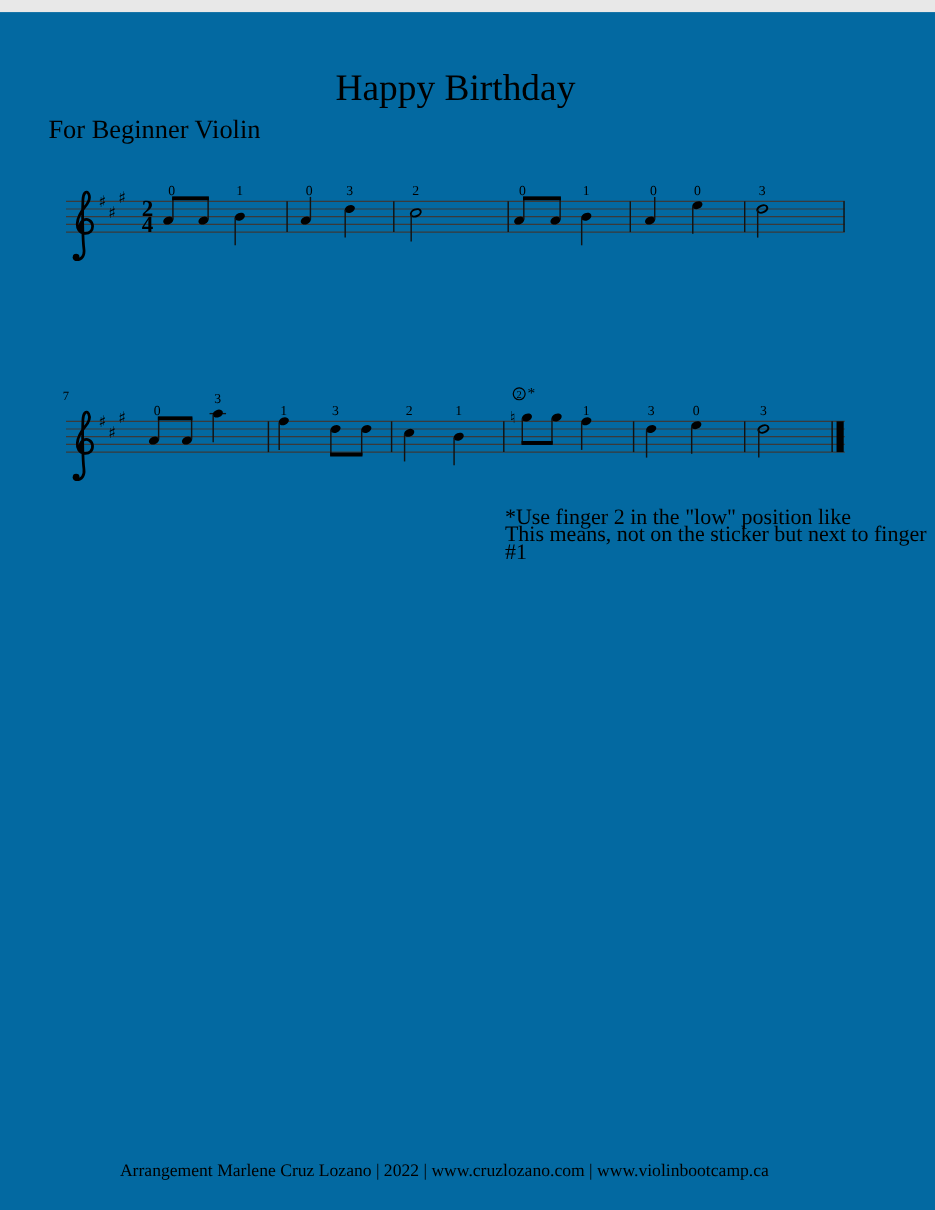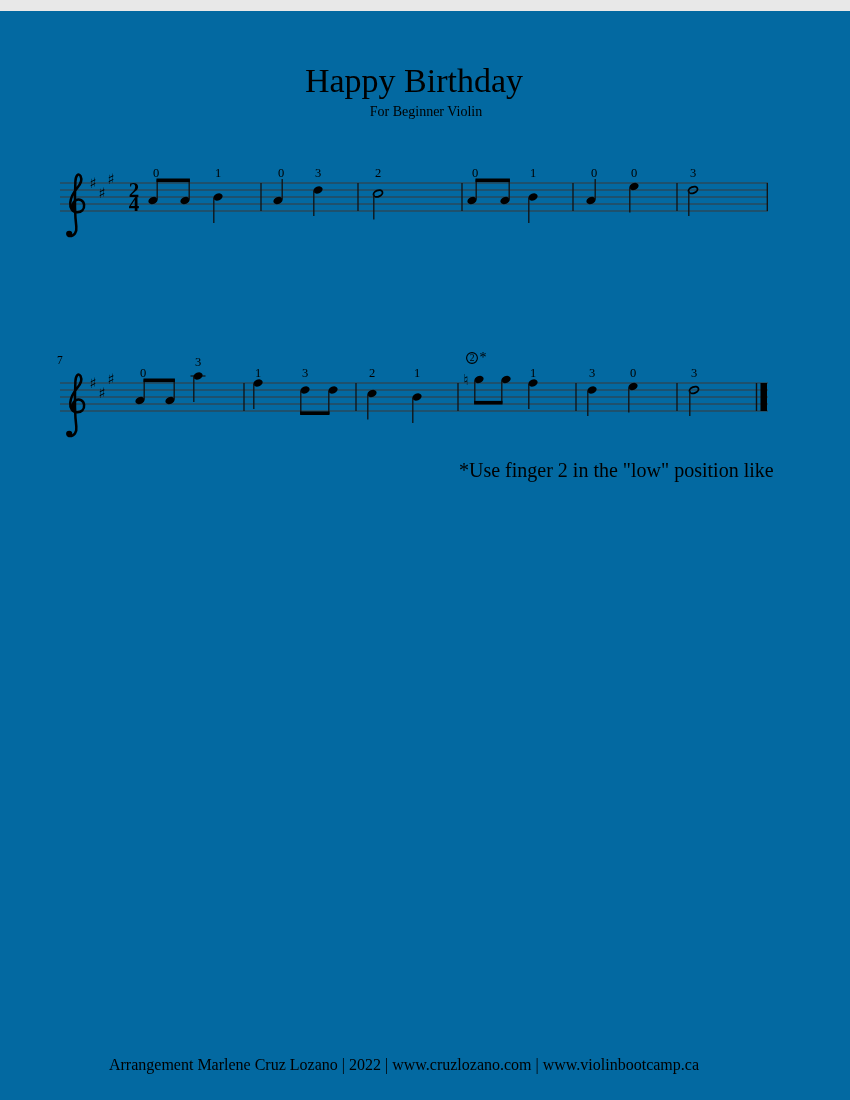--- a/index.html
+++ b/index.html
@@ -10,8 +10,8 @@
   }
   .title{position:absolute;left:60px;width:708px;top:50px;text-align:center;
     font-size:34px;line-height:1.15;}
-  .subtitle{position:absolute;left:72px;width:708px;top:93px;text-align:center;
-    font-size:14px;line-height:1.2;}
+  .subtitle{position:absolute;left:44px;width:708px;top:93px;
+    font-size:24px;line-height:1.2;}
   .composer{position:absolute;left:60px;width:708px;top:114px;text-align:right;
     font-size:14.5px;}
   .music{position:absolute;left:0;top:0;}

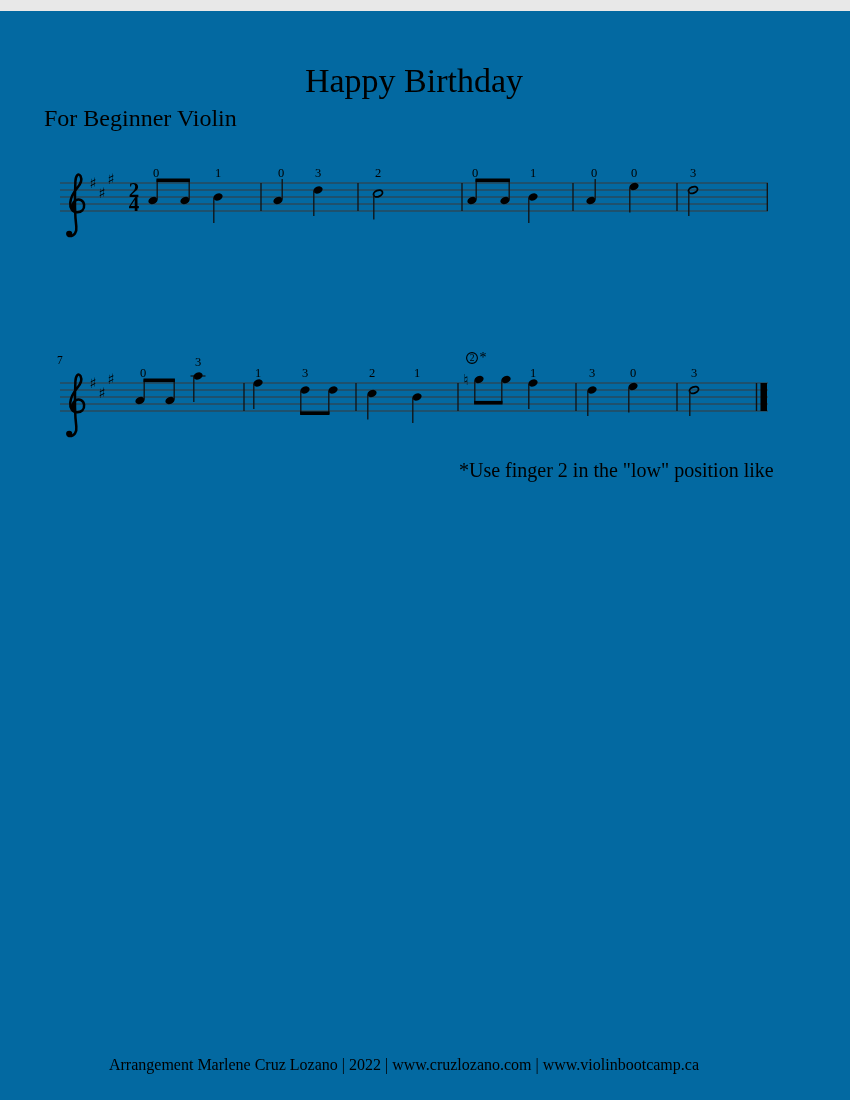--- a/index.html
+++ b/index.html
@@ -210,6 +210,7 @@
 
   <div class="footnote">
     <div>*Use finger 2 in the "low" position like</div>
+    <div>This means, not on the sticker but next to finger #1</div>
   </div>
 
   <div class="footer">Arrangement Marlene Cruz Lozano | 2022 | www.cruzlozano.com | www.violinbootcamp.ca</div>

